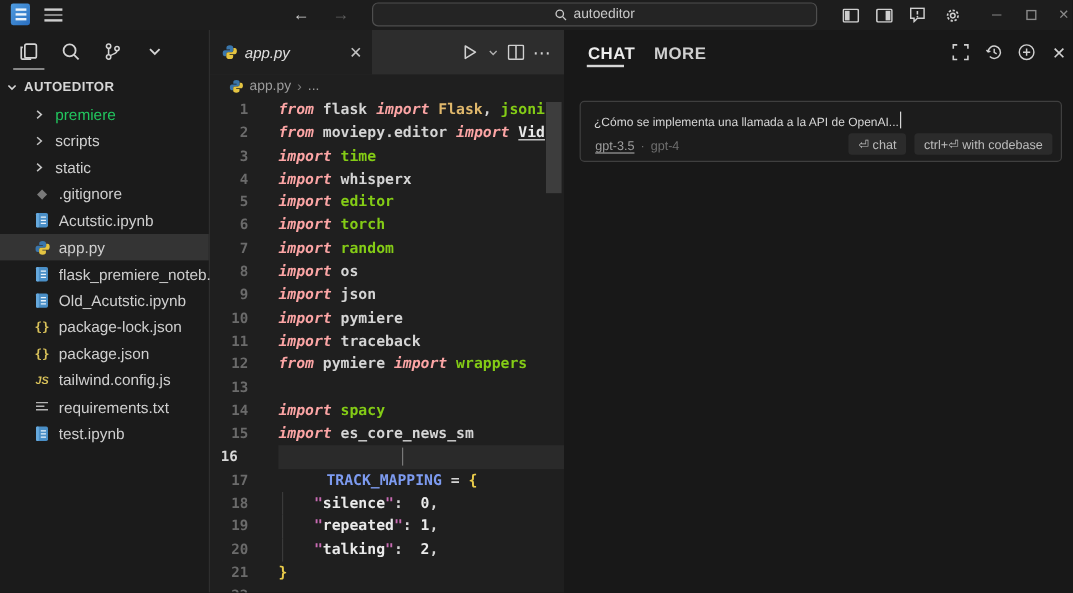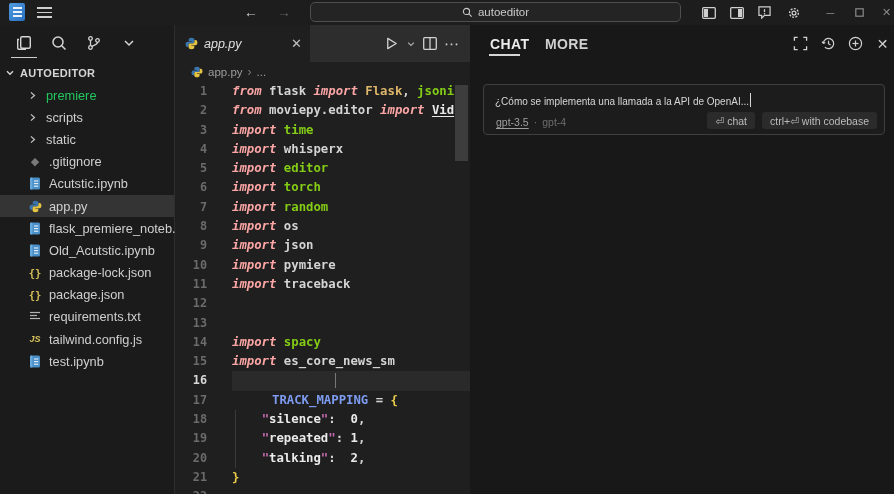--- a/index.html
+++ b/index.html
@@ -381,7 +381,7 @@
           <div class="cl"><span class="ln">9</span><span class="lt"><span class="tk-kw">import</span><span class="tk-pl"> json</span></span></div>
           <div class="cl"><span class="ln">10</span><span class="lt"><span class="tk-kw">import</span><span class="tk-pl"> pymiere</span></span></div>
           <div class="cl"><span class="ln">11</span><span class="lt"><span class="tk-kw">import</span><span class="tk-pl"> traceback</span></span></div>
-          <div class="cl"><span class="ln">12</span></div>
+          <div class="cl"><span class="ln">12</span><span class="lt"><span class="tk-kw">from</span><span class="tk-pl"> pymiere </span><span class="tk-kw">import</span><span class="tk-dim"> wrappers</span></span></div>
           <div class="cl"><span class="ln">13</span><span class="lt"></span></div>
           <div class="cl"><span class="ln">14</span><span class="lt"><span class="tk-kw">import</span><span class="tk-dim"> spacy</span></span></div>
           <div class="cl"><span class="ln">15</span><span class="lt"><span class="tk-kw">import</span><span class="tk-pl"> es_core_news_sm</span></span></div>

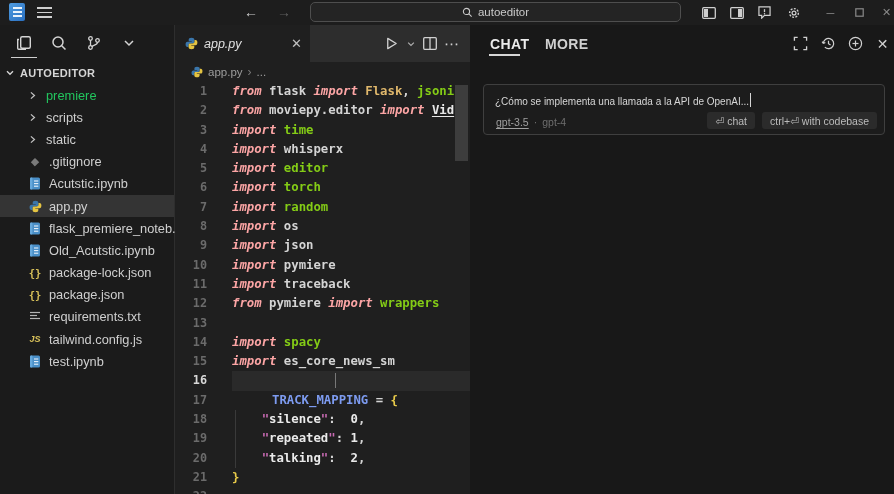--- a/index.html
+++ b/index.html
@@ -292,6 +292,13 @@
             </span>
     <span class="fi-label">package.json</span>
   </div>
+          <div class="frow kind-js">
+
+    <span class="fi-icon">
+              <span class="ic-js">JS</span>
+            </span>
+    <span class="fi-label">tailwind.config.js</span>
+  </div>
           <div class="frow kind-text">
 
     <span class="fi-icon">
@@ -302,13 +309,6 @@
               </svg>
             </span>
     <span class="fi-label">requirements.txt</span>
-  </div>
-          <div class="frow kind-js">
-
-    <span class="fi-icon">
-              <span class="ic-js">JS</span>
-            </span>
-    <span class="fi-label">tailwind.config.js</span>
   </div>
           <div class="frow kind-notebook">
 

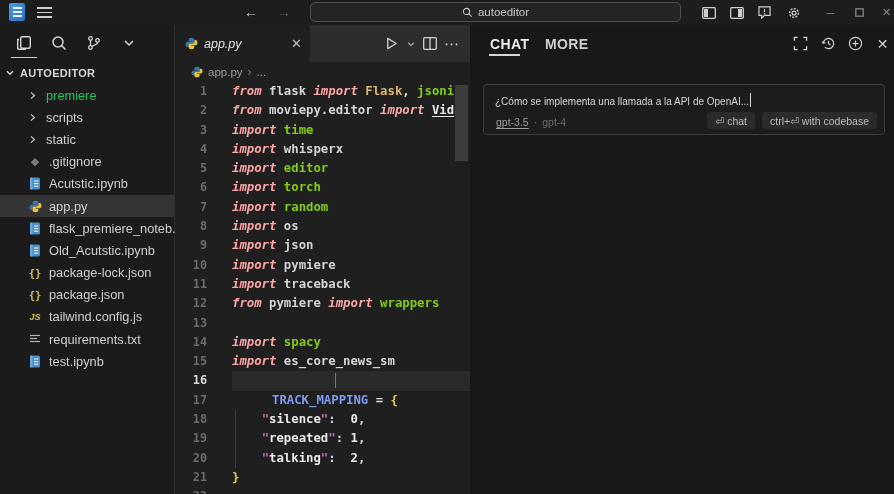--- a/index.html
+++ b/index.html
@@ -64,7 +64,7 @@
   .ln { width:32px; text-align:right; color:#6b6b6b; font-size:11.8px; flex:none; }
   .lt { margin-left:25px; flex:1; position:relative; }
   .cl.current .lt { background:#2a2a2a; }
-  .cl.current .ln { color:#d8d8d8; }
+  .cl.current .ln { color:#d8d8d8;text-align:center; }
   .lt.guide::before { content:""; position:absolute; left:3px; top:0; bottom:0; width:1px; background:#3a3a3a; }
   .tk-kw { color:#fca5a5; font-style:italic; }
   .tk-pl { color:#d4d4d4; }

